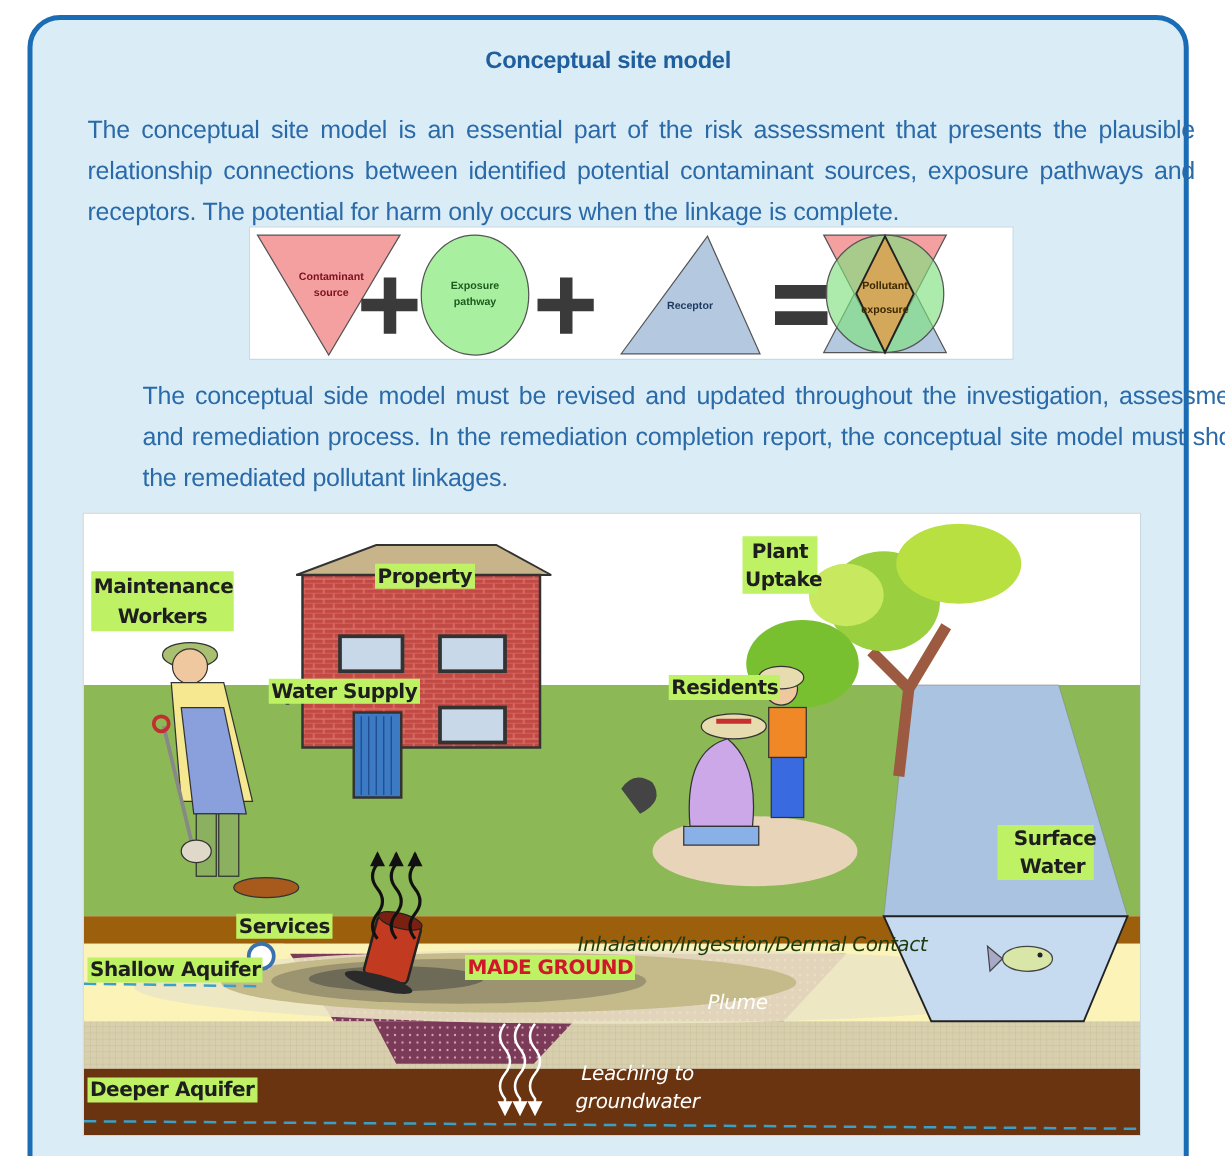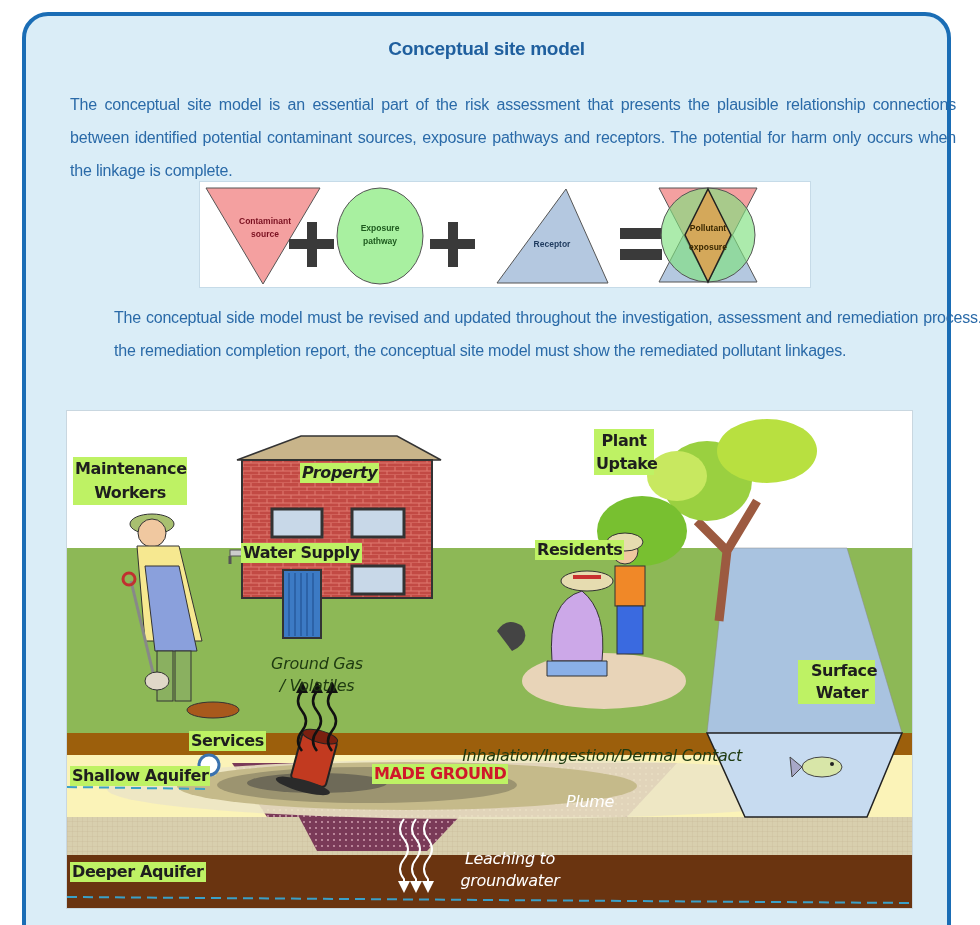--- a/index.html
+++ b/index.html
@@ -13,7 +13,7 @@
     color:#1f5f9e; font-weight:bold; font-size:19px; letter-spacing:-0.3px;
   }
   .para {
-    position:absolute; left:44px; width:886px; color:#2a6aa8; font-size:16px; line-height:33px;
+    position:absolute; left:44px; width:886px; color:#2a6aa8; font-size:20px; line-height:33px;
     text-align:justify; text-align-last:left; letter-spacing:-0.2px;
   }
   .p1 { top:72px; }

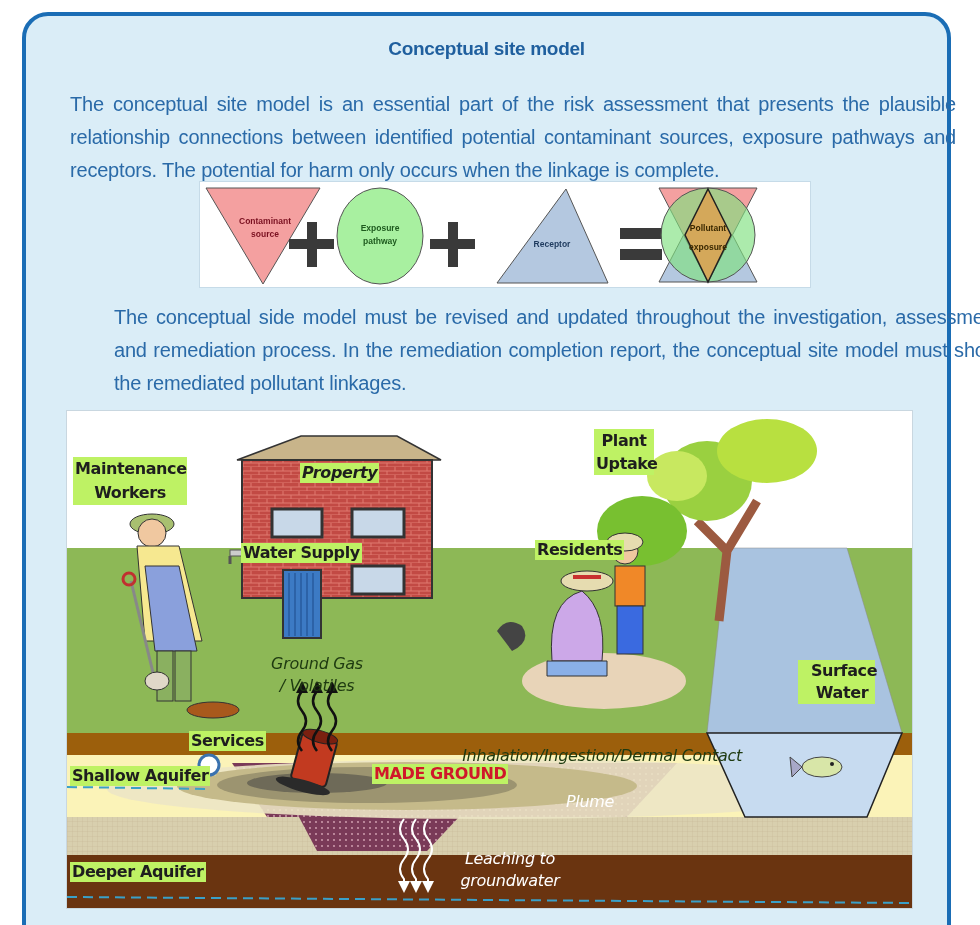--- a/index.html
+++ b/index.html
@@ -214,7 +214,7 @@
     <div>Maintenance</div>
     <div>Workers</div>
   </div>
-  <div class="lbl" style="left:233px; top:52px;font-style:italic;">Property</div>
+  <div class="lbl" style="left:233px; top:40px;">Property</div>
   <div class="lbl" style="left:148px; top:132px;margin-left:26px;">Water Supply</div>
   <div class="lbl" style="left:527px; top:18px; width:56px; line-height:23px;">
     <div>Plant</div>

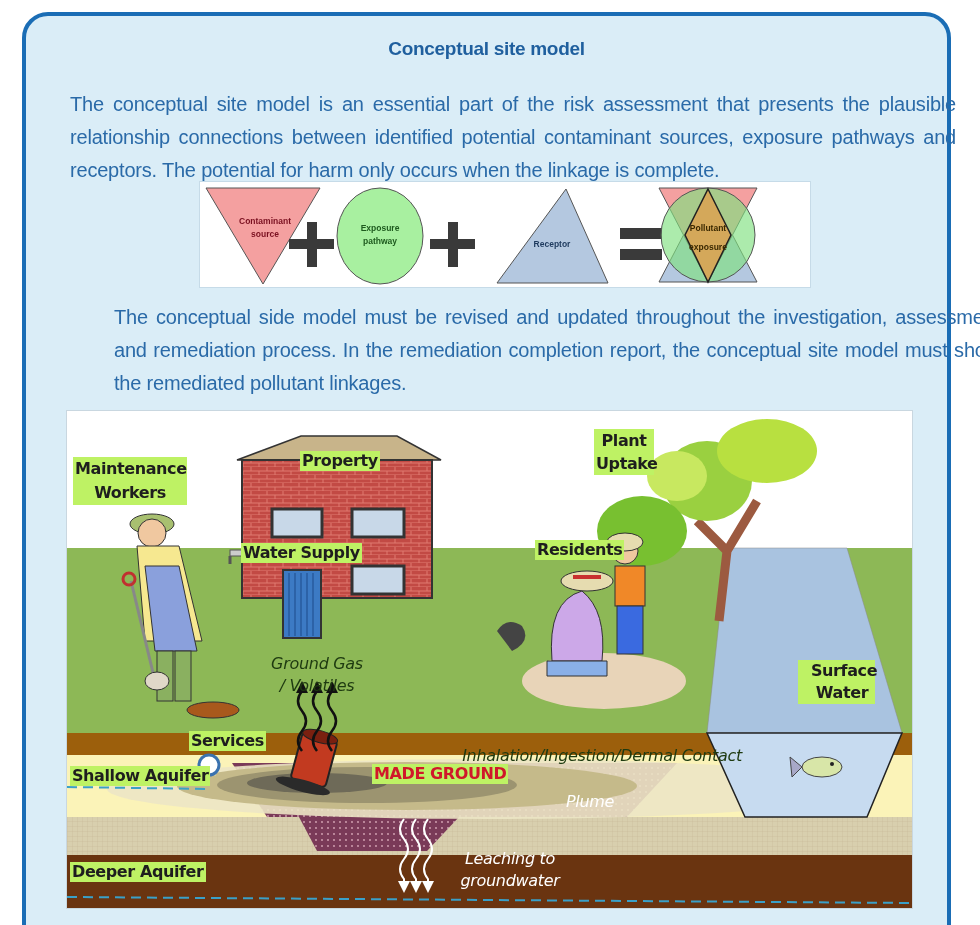--- a/index.html
+++ b/index.html
@@ -215,7 +215,7 @@
     <div>Workers</div>
   </div>
   <div class="lbl" style="left:233px; top:40px;">Property</div>
-  <div class="lbl" style="left:148px; top:132px;margin-left:26px;">Water Supply</div>
+  <div class="lbl" style="left:148px; top:132px;">Water Supply</div>
   <div class="lbl" style="left:527px; top:18px; width:56px; line-height:23px;">
     <div>Plant</div>
     <div>Uptake</div>

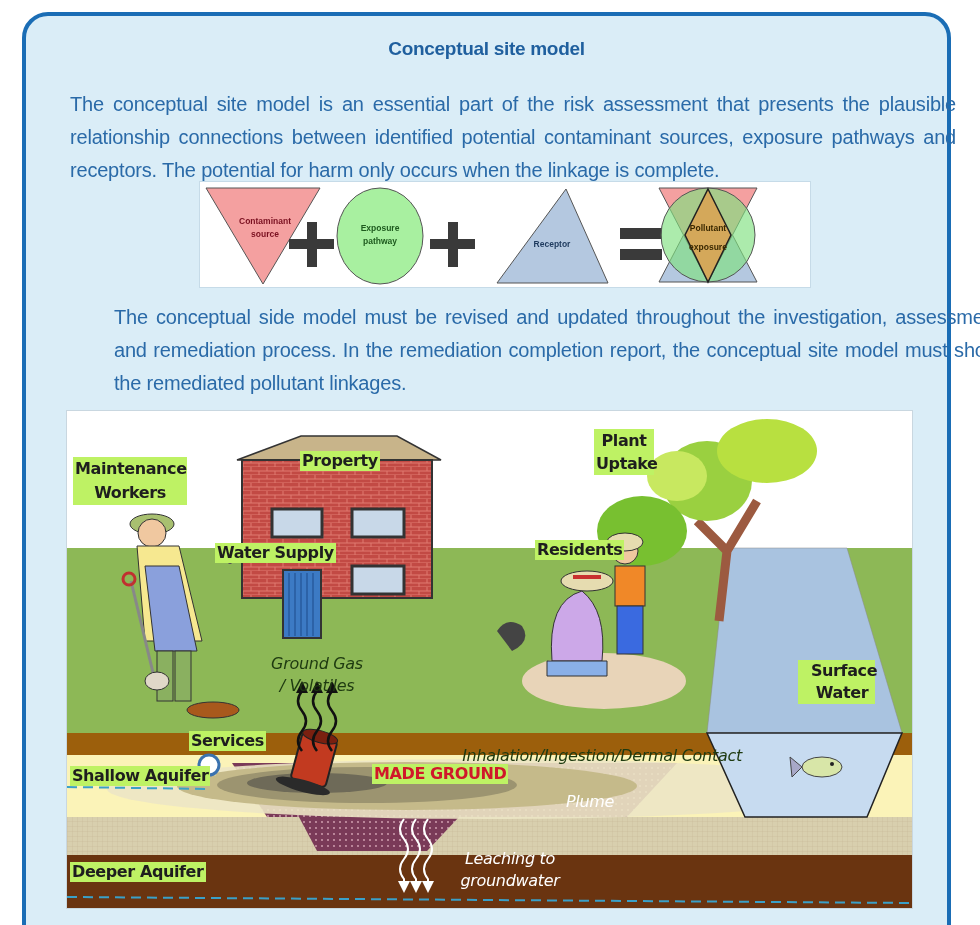--- a/index.html
+++ b/index.html
@@ -225,10 +225,6 @@
     <div>Surface</div>
     <div>Water</div>
   </div>
-  <div class="ital" style="left:190px; top:242px; width:120px; color:#1e3a10;">
-    <div>Ground Gas</div>
-    <div>/ Volatiles</div>
-  </div>
   <div class="ital" style="left:380px; top:291px; width:310px; color:#1e3a10;margin-top:43px;">Inhalation/Ingestion/Dermal Contact</div>
   <div class="lbl" style="left:122px; top:320px;">Services</div>
   <div class="lbl" style="left:3px; top:355px;">Shallow Aquifer</div>

